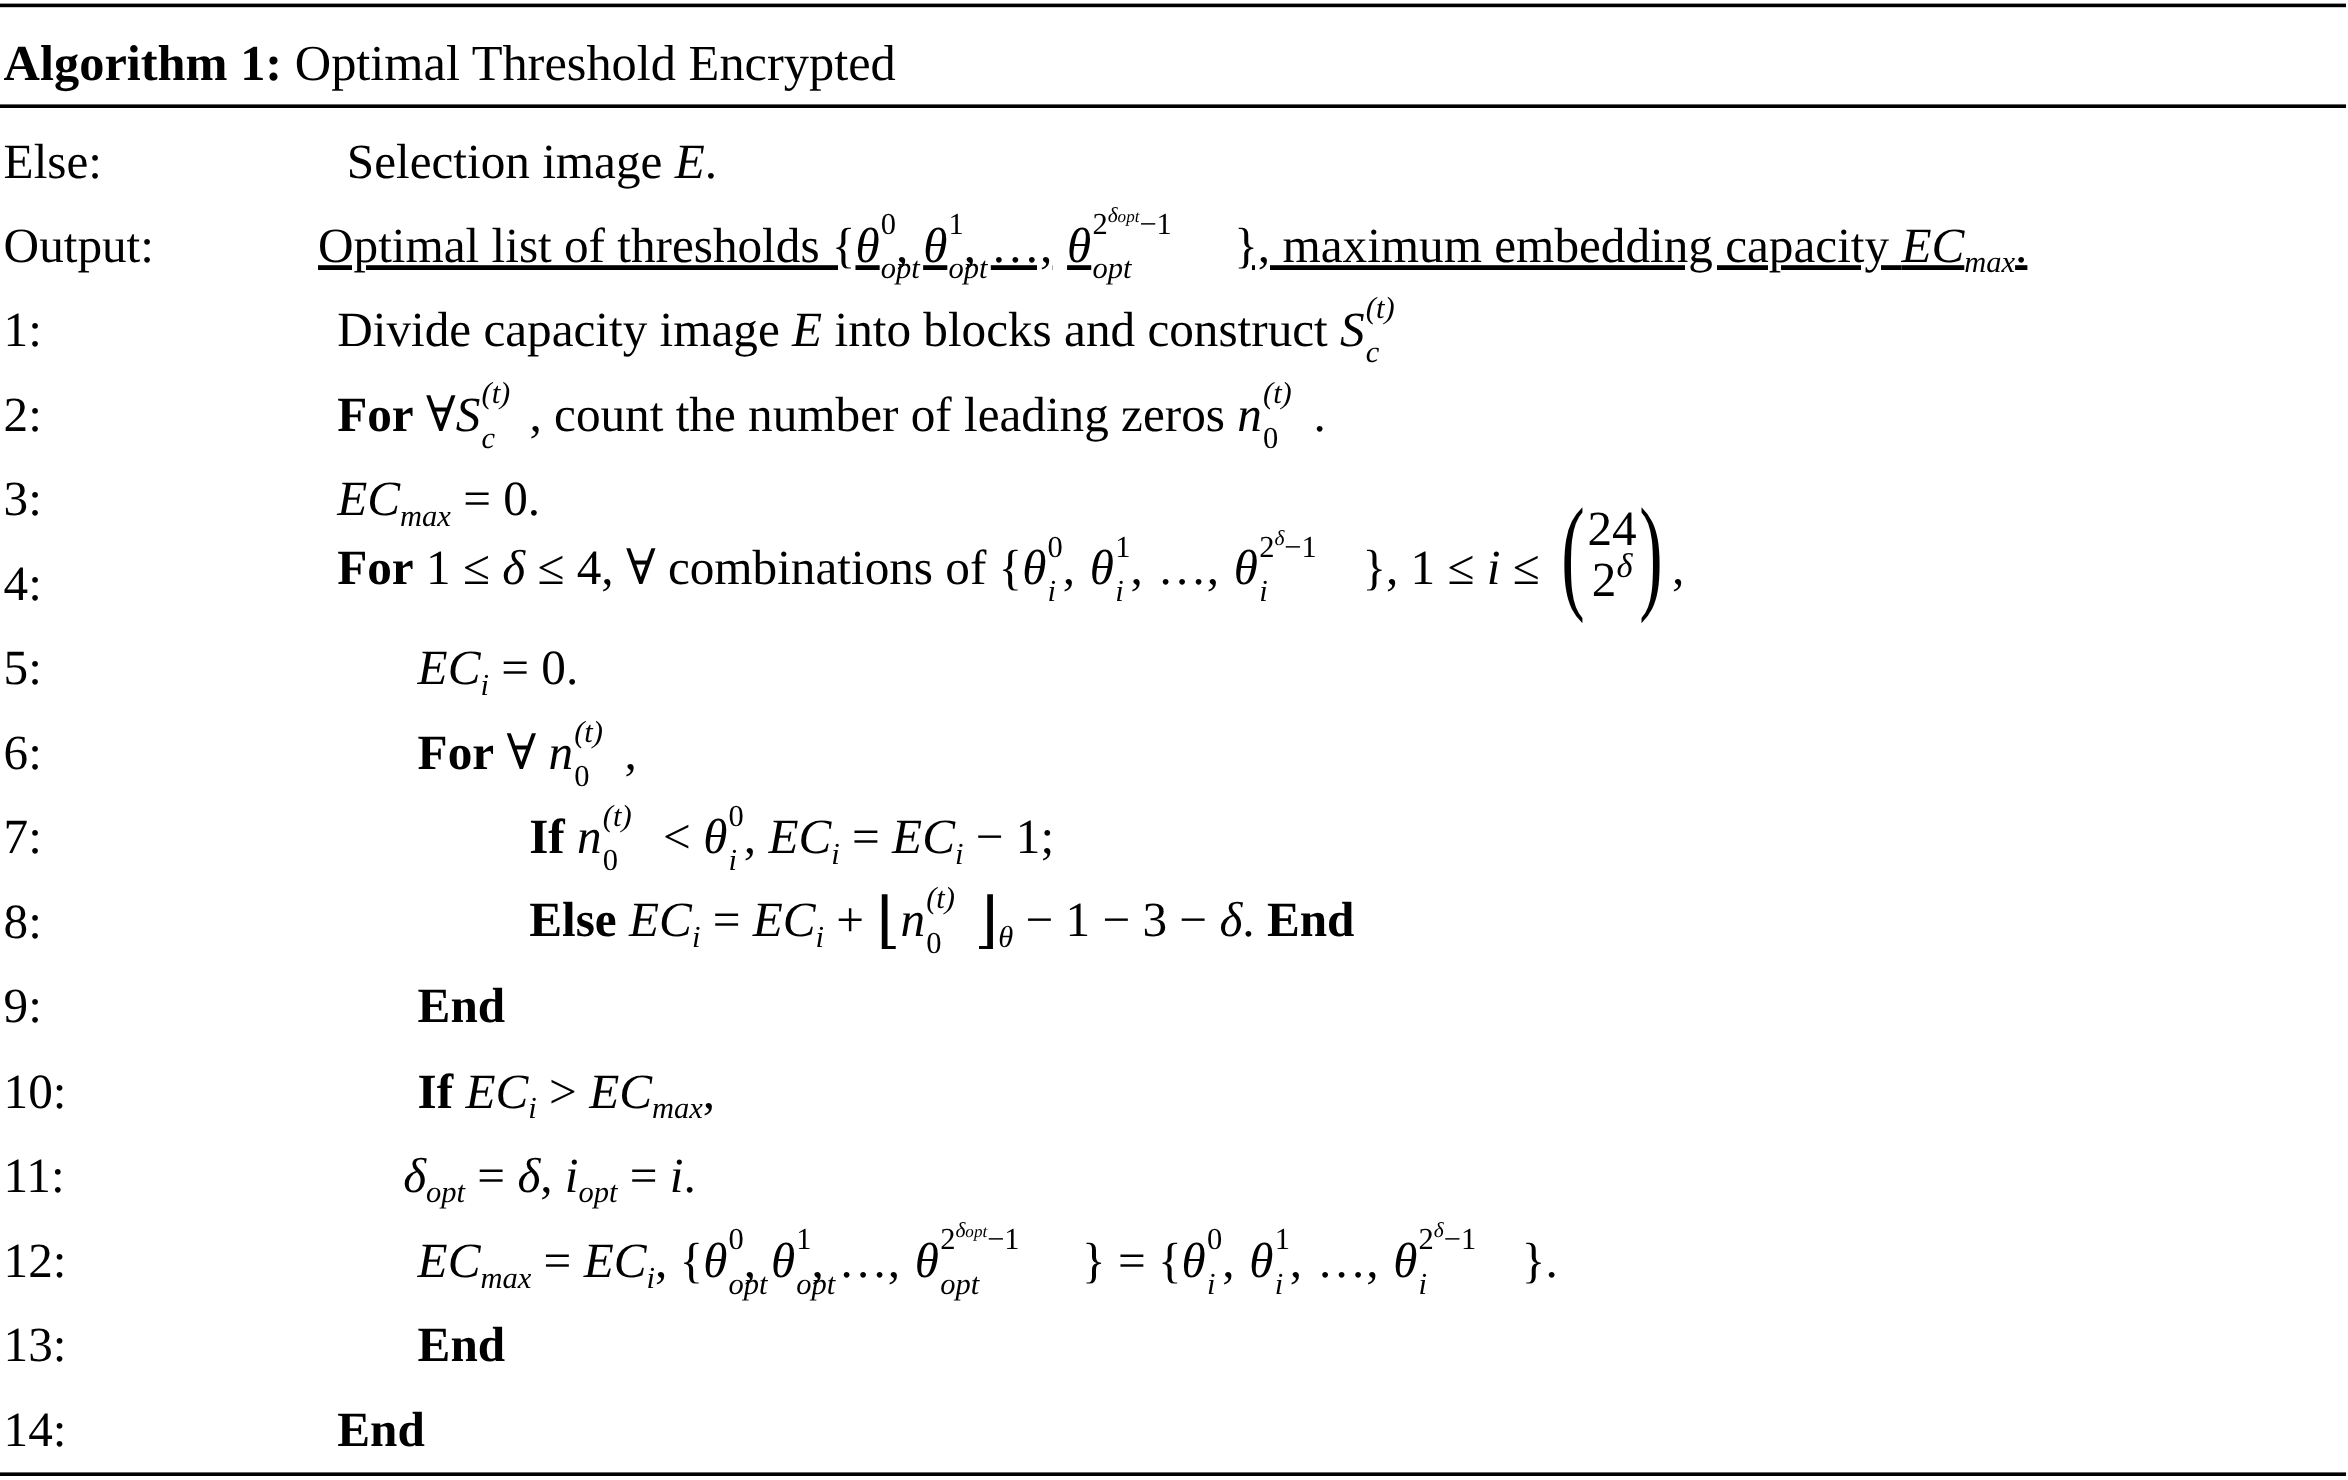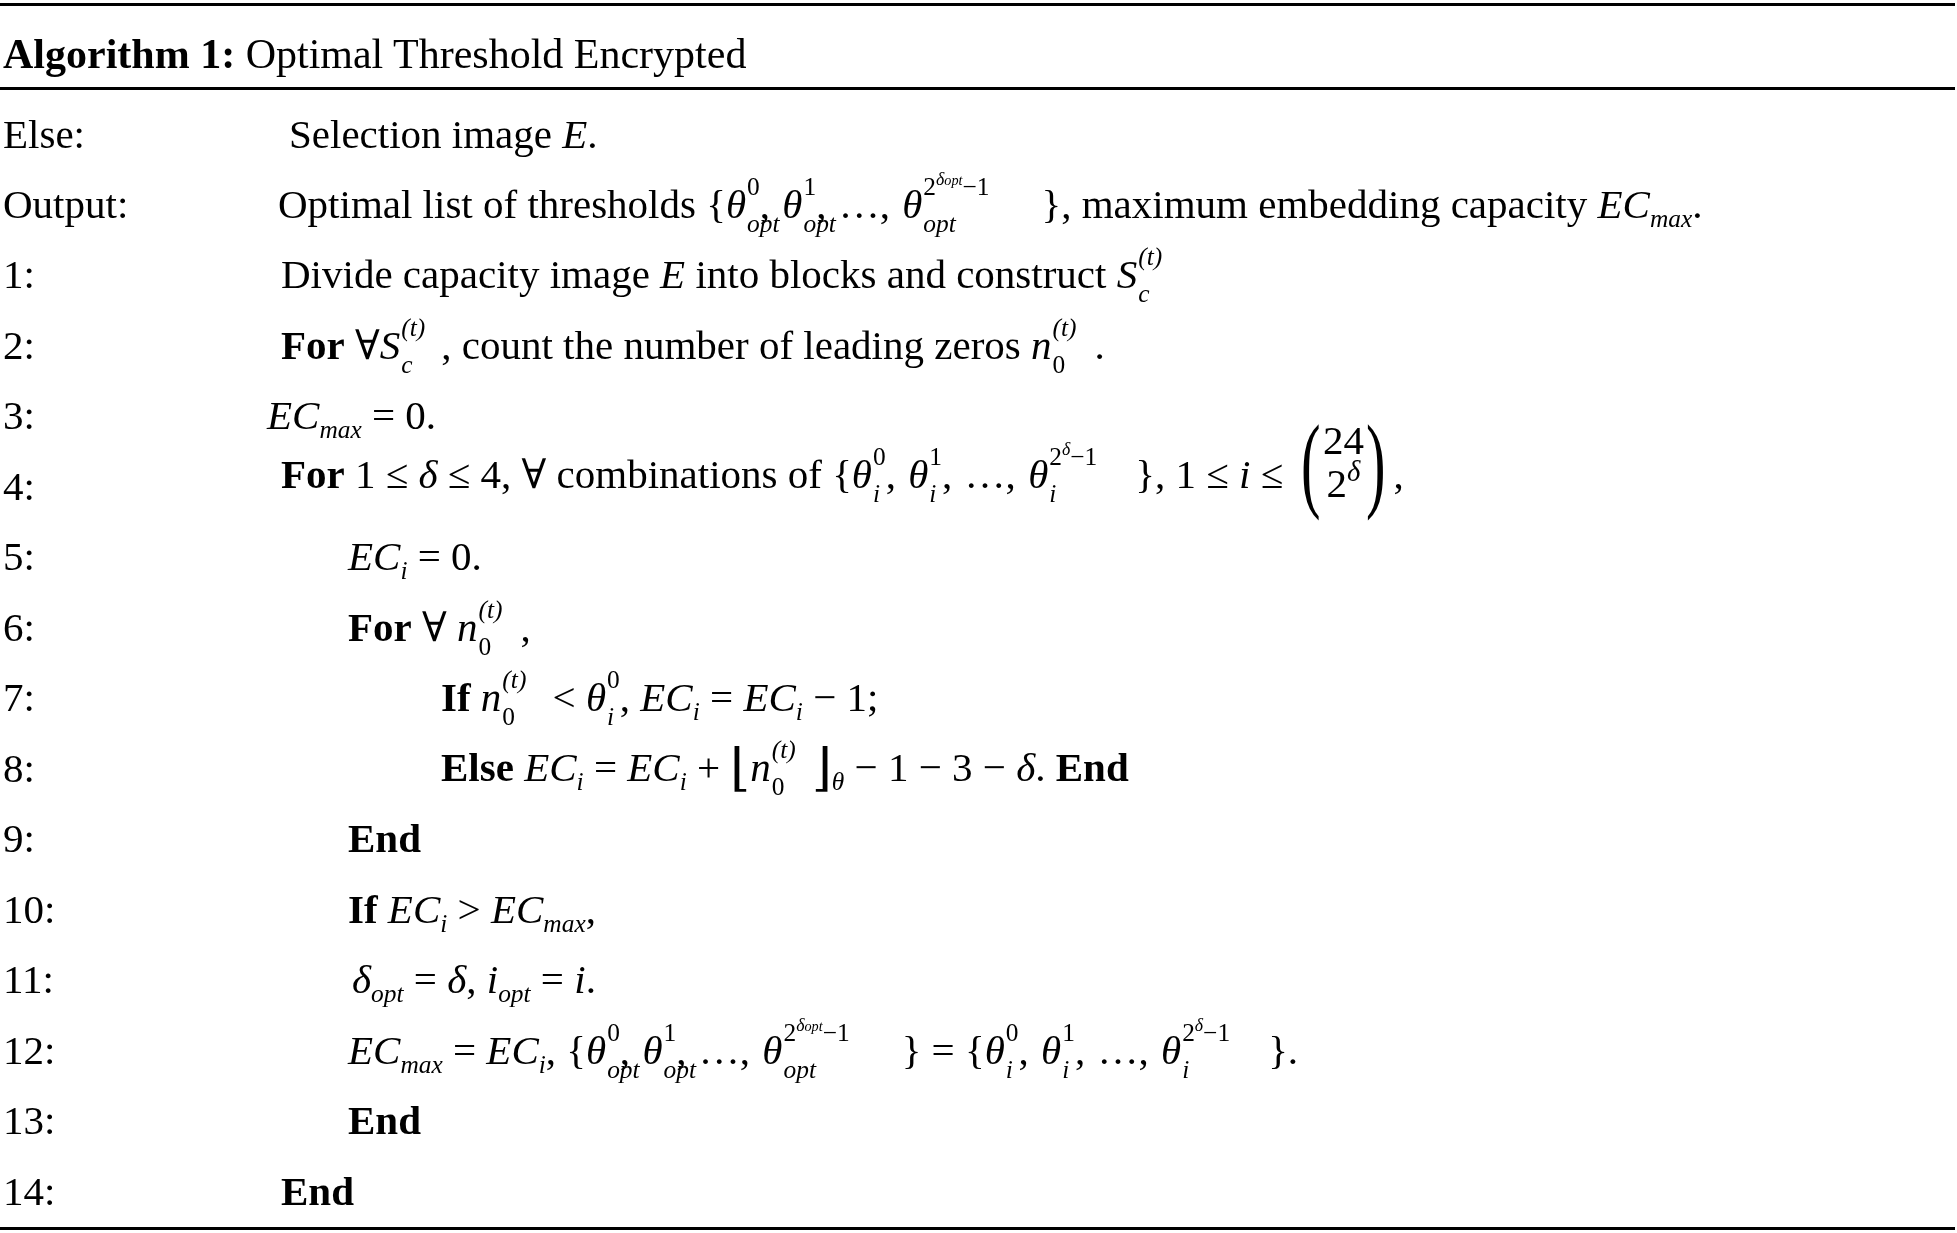--- a/index.html
+++ b/index.html
@@ -48,7 +48,7 @@
 
   <div class="row" style="top:155px;">
     <span class="num">Output:</span>
-    <span class="body" style="left:278px;">
+    <span class="body" style="left:265px;text-decoration:underline;">
       <span>Optimal list of thresholds {</span><span class="i">θ</span><span class="supsub"><span class="s-up">0</span><span class="s-dn i">opt</span></span><span>,</span><span class="sp"></span><span class="i">θ</span><span class="supsub"><span class="s-up">1</span><span class="s-dn i">opt</span></span><span>,</span><span class="sp"></span><span>…,</span><span class="sp"></span><span class="i">θ</span><span class="supsub"><span class="s-up"><span>2</span><span class="ssup2"><span>δ</span><span style="font-size:0.8em">opt</span></span><span>−1</span></span><span class="s-dn i">opt</span></span><span style="margin-left:52px">}, maximum embedding capacity </span><span class="i">EC</span><span class="sub i">max</span><span>.</span>
     </span>
   </div>

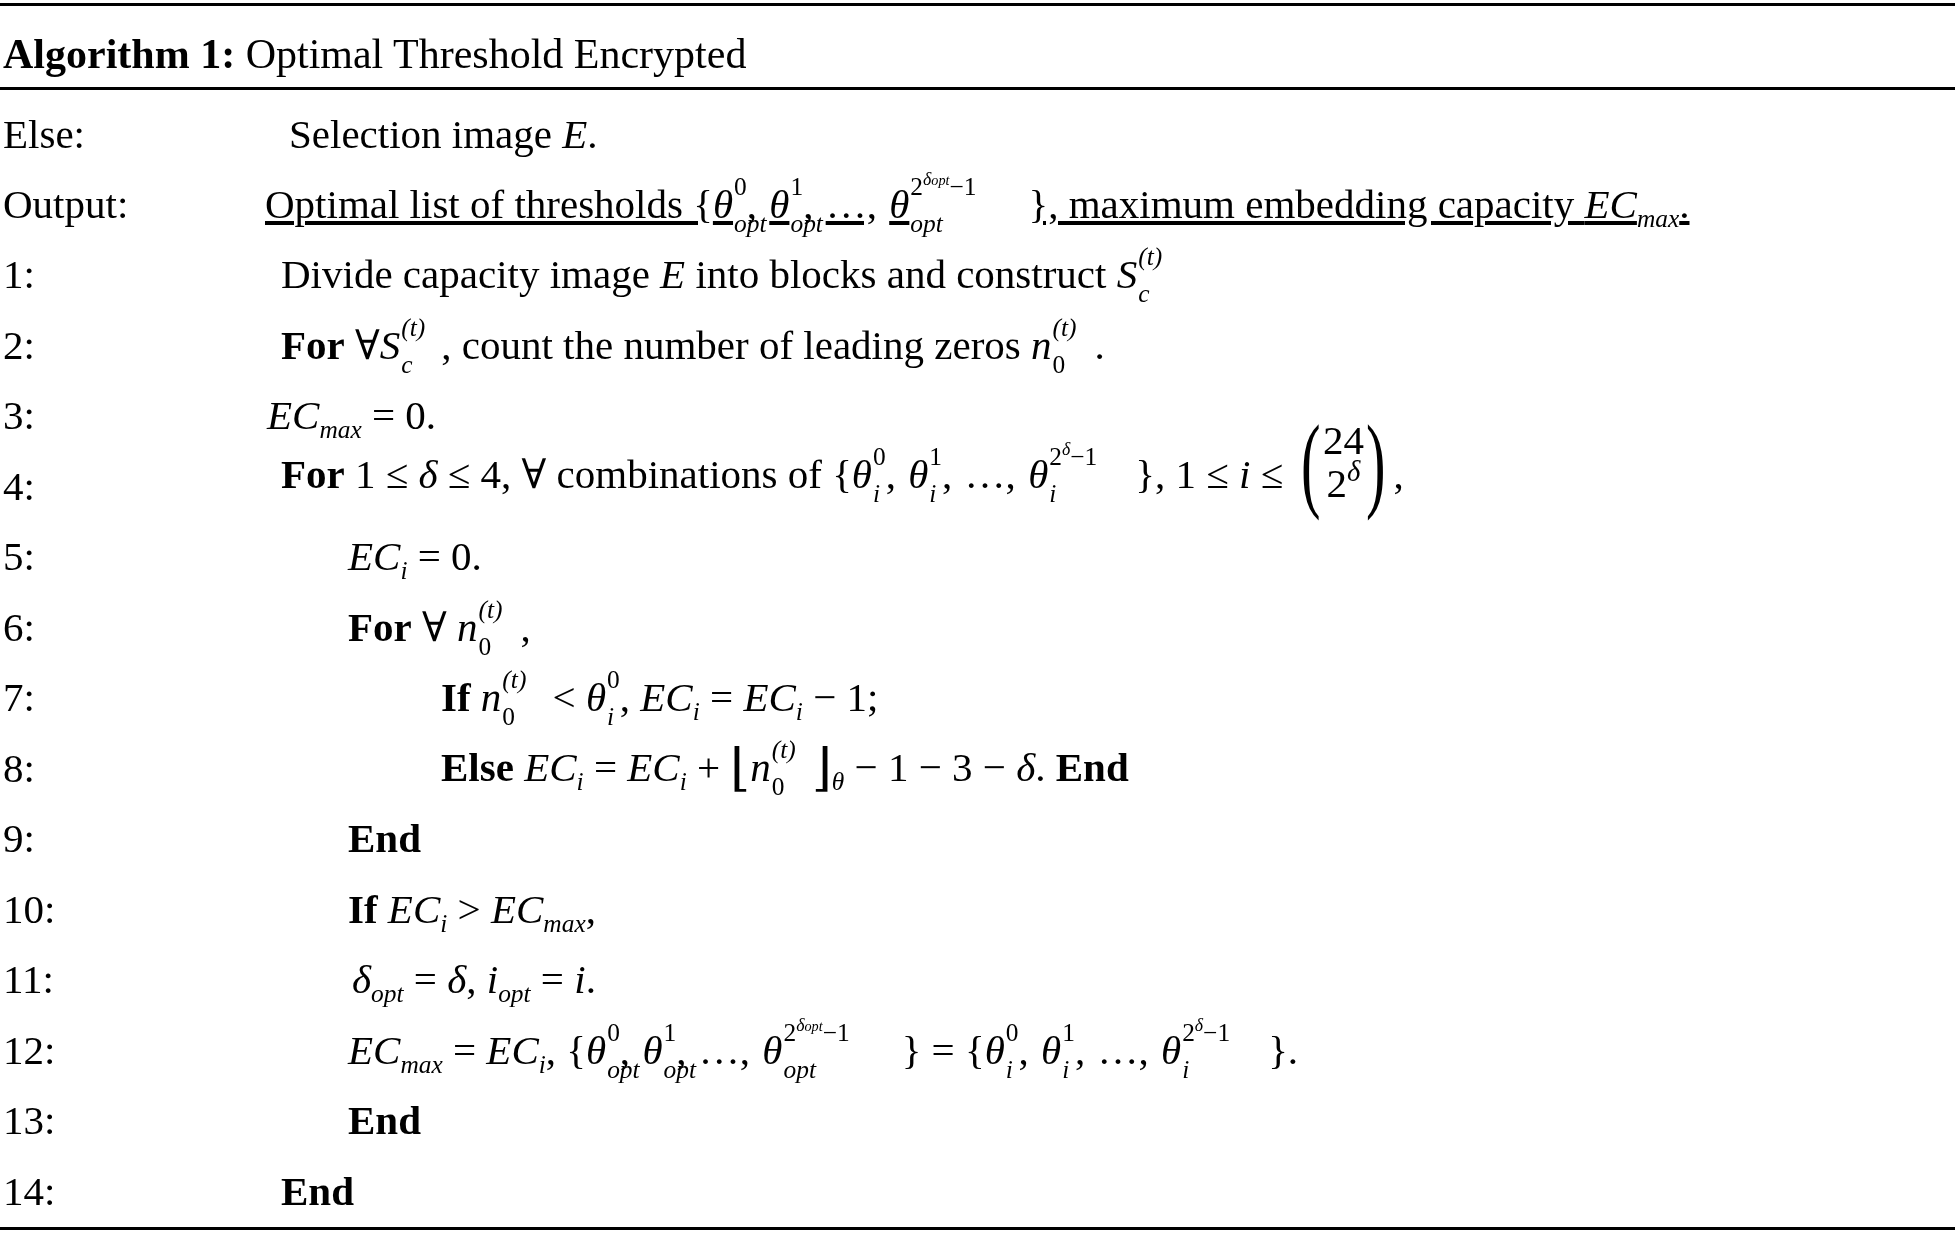--- a/index.html
+++ b/index.html
@@ -65,7 +65,7 @@
 
   <div class="row" style="top:366px;">
     <span class="num">3:</span>
-    <span class="body" style="left:267px;"><span class="i">EC</span><span class="sub i">max</span><span> = 0.</span></span>
+    <span class="body" style="left:281px;"><span class="i">EC</span><span class="sub i">max</span><span> = 0.</span></span>
   </div>
 
   <div class="row" style="top:437px;">

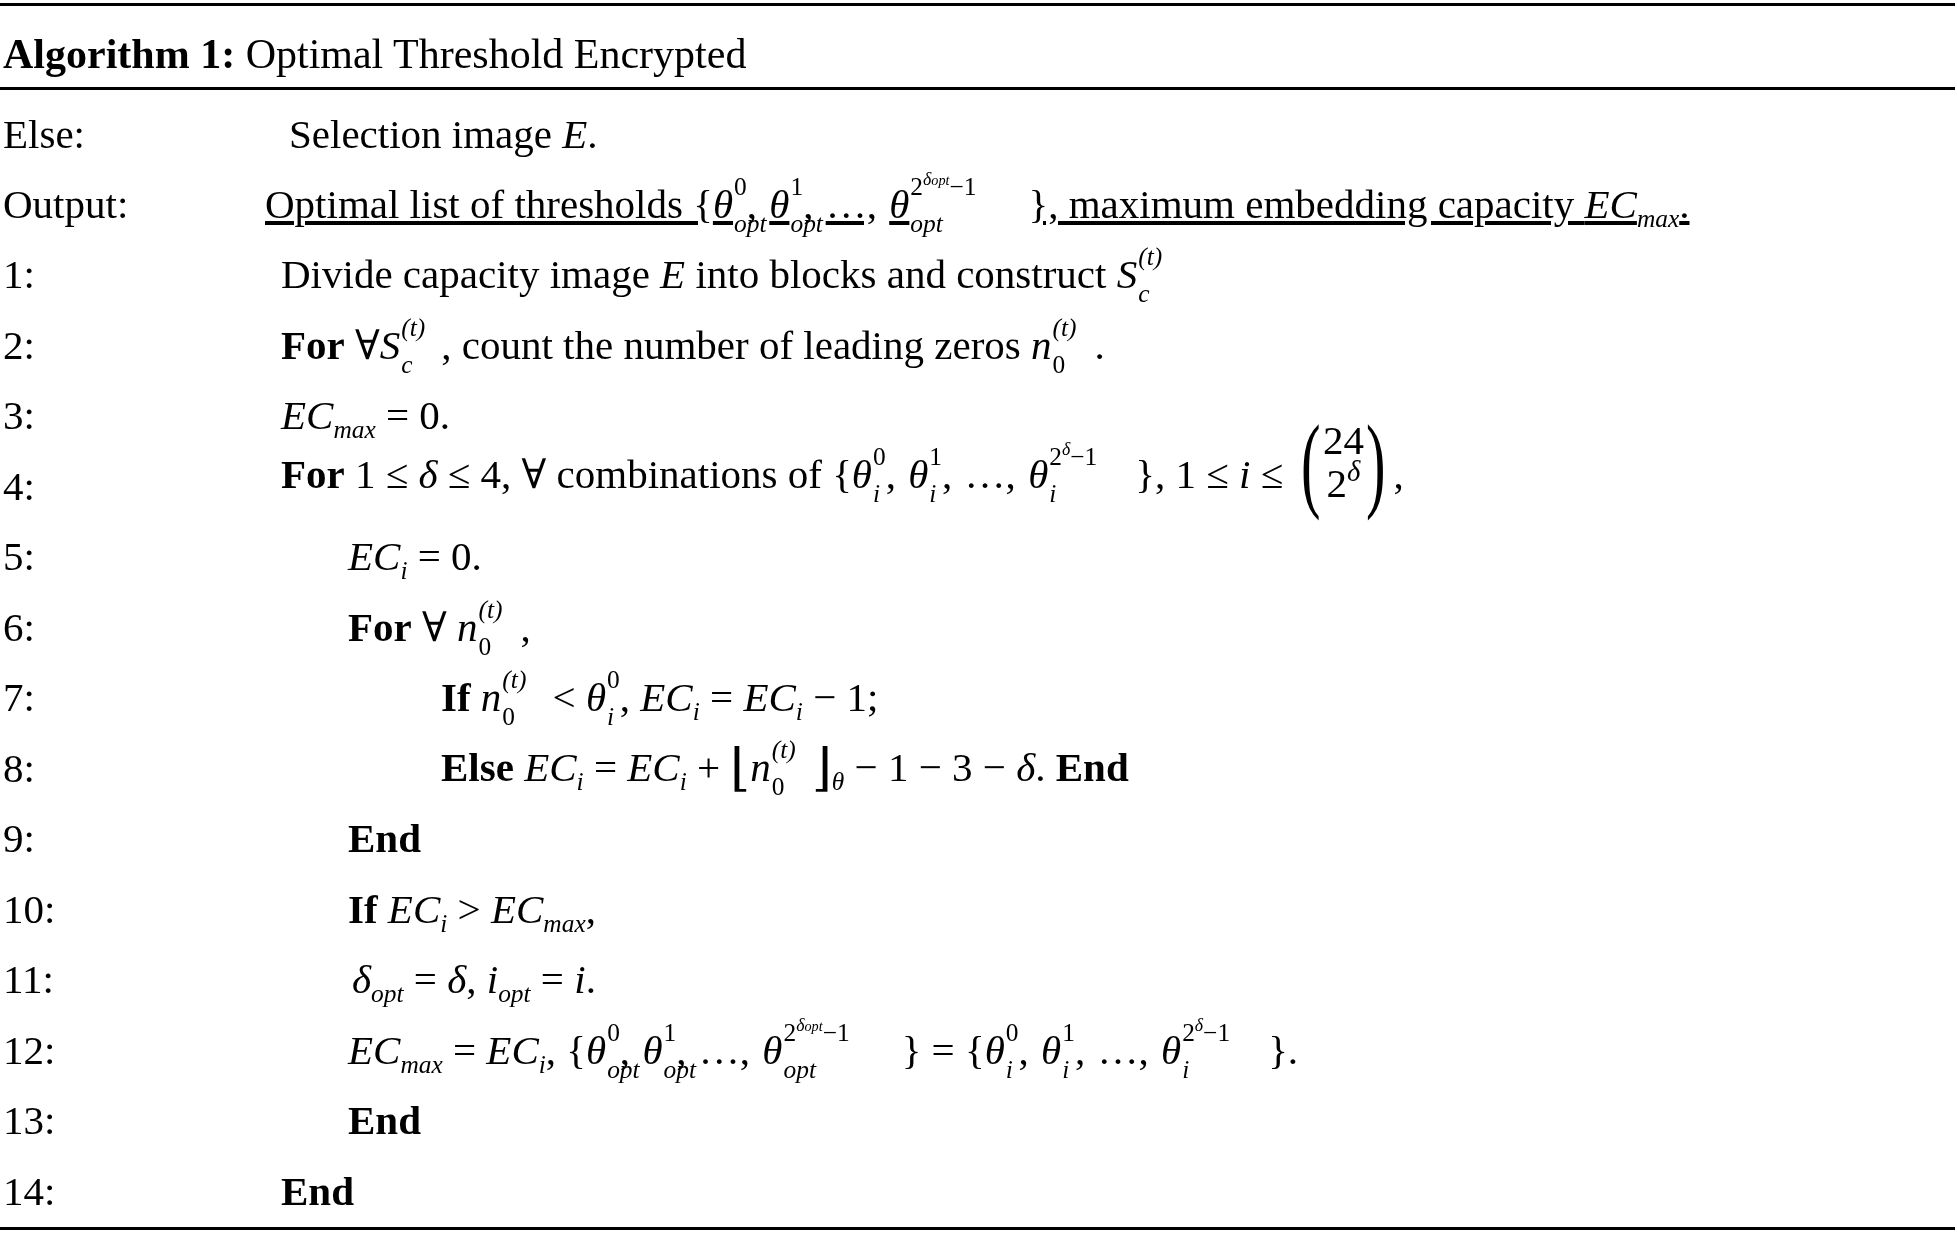--- a/index.html
+++ b/index.html
@@ -112,7 +112,7 @@
 
   <div class="row" style="top:930px;">
     <span class="num">11:</span>
-    <span class="body" style="left:352px;"><span class="i">δ</span><span class="sub i">opt</span><span> = </span><span class="i">δ</span><span>, </span><span class="i">i</span><span class="sub i">opt</span><span> = </span><span class="i">i</span><span>.</span></span>
+    <span class="body" style="left:336px;"><span class="i">δ</span><span class="sub i">opt</span><span> = </span><span class="i">δ</span><span>, </span><span class="i">i</span><span class="sub i">opt</span><span> = </span><span class="i">i</span><span>.</span></span>
   </div>
 
   <div class="row" style="top:1001px;">

